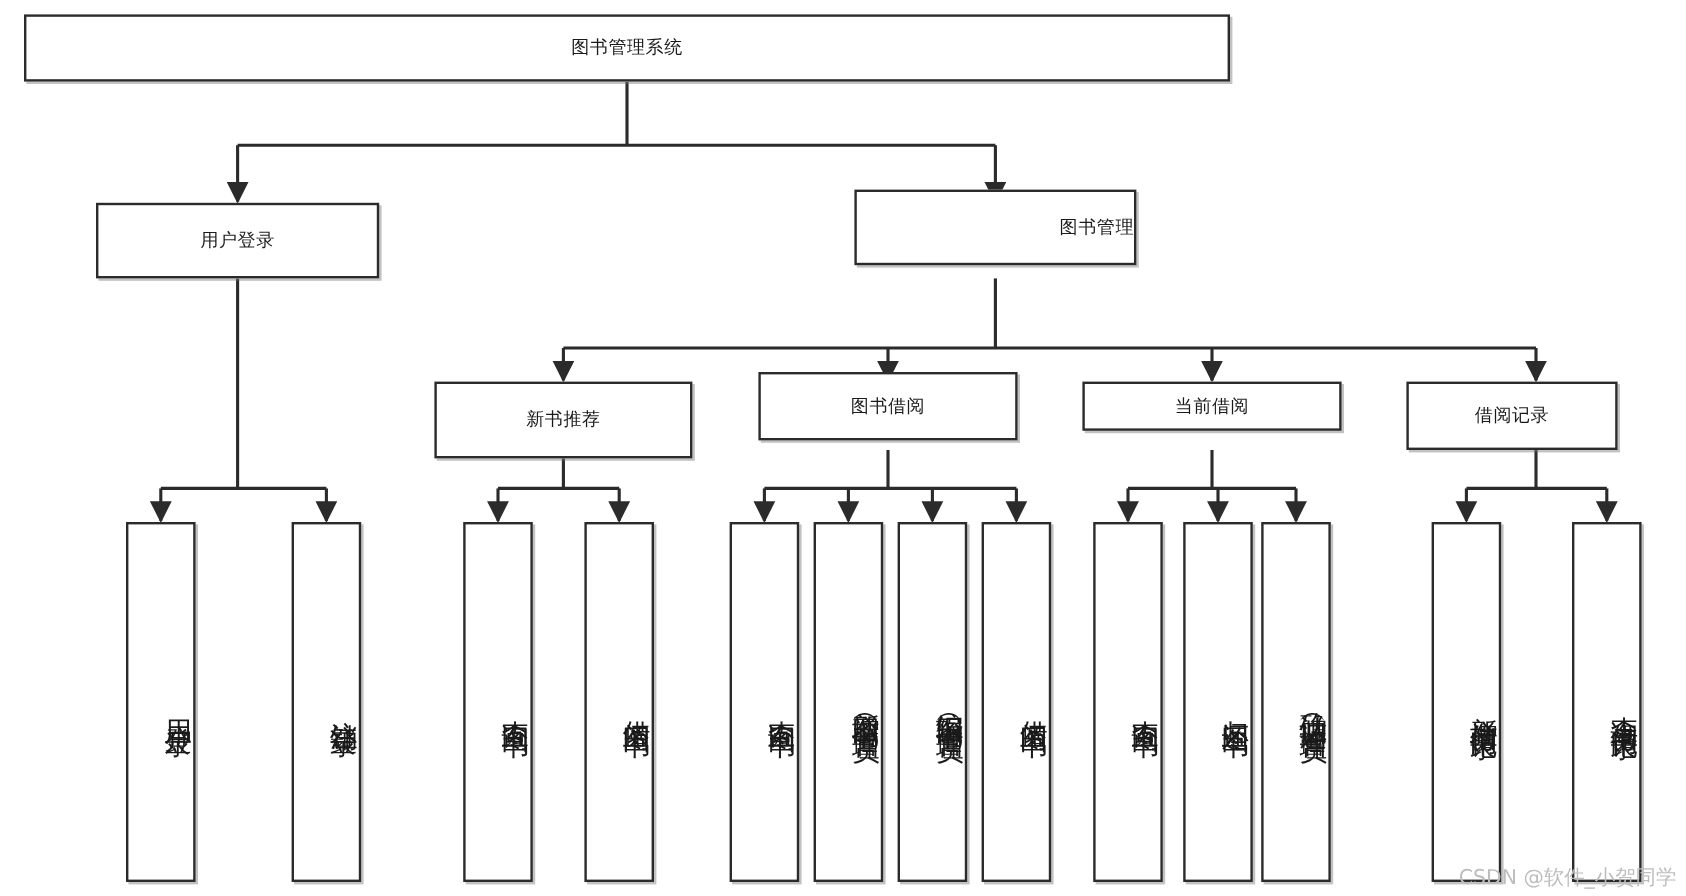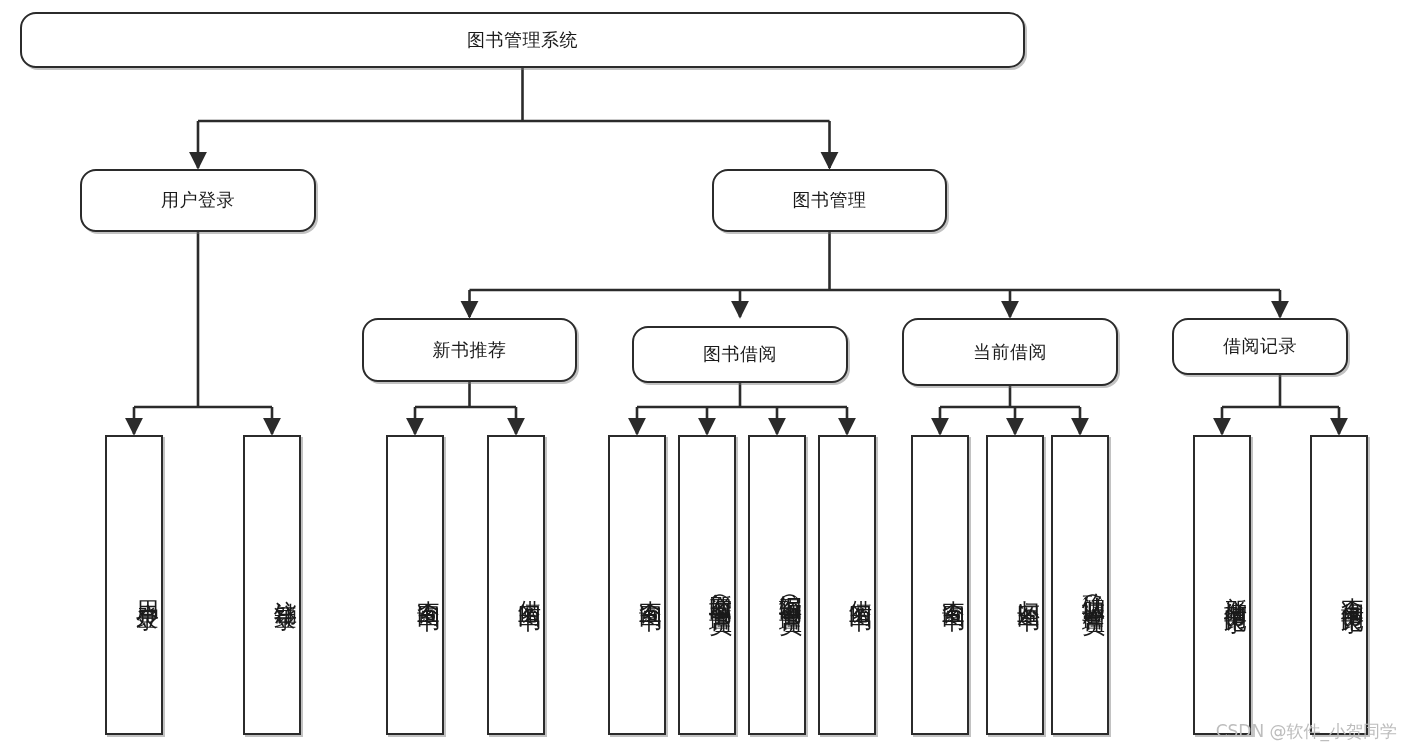--- a/index.html
+++ b/index.html
@@ -38,9 +38,8 @@
     color: #1a1a1a;
   }
   .node.horizontal {
-    font-size: 18px;
+    font-size: 15px;
     letter-spacing: 0.5px;
-    border-radius: 16px;
   }
   .node.vertical {
     writing-mode: vertical-rl;

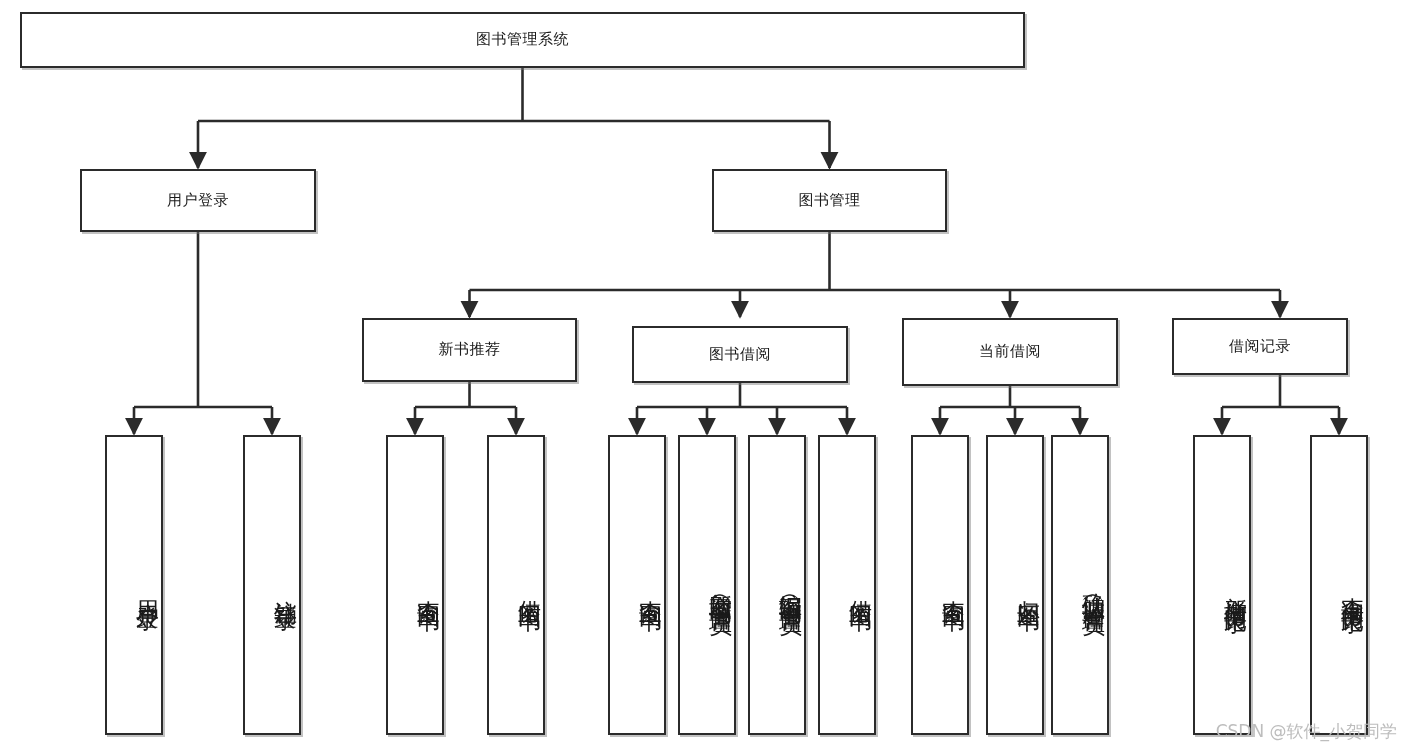--- a/index.html
+++ b/index.html
@@ -121,7 +121,7 @@
       <div class="node horizontal" style="left: 80px; top: 169px; width: 236px; height: 63px;">
         <span class="label">用户登录</span>
       </div>
-      <div class="node horizontal" style="left: 712px; top: 169px; width: 235px; height: 63px;">
+      <div class="node horizontal" style="left: 712px; top: 158px; width: 235px; height: 63px; justify-content: flex-end;">
         <span class="label">图书管理</span>
       </div>
       <div class="node horizontal" style="left: 362px; top: 318px; width: 215px; height: 64px;">

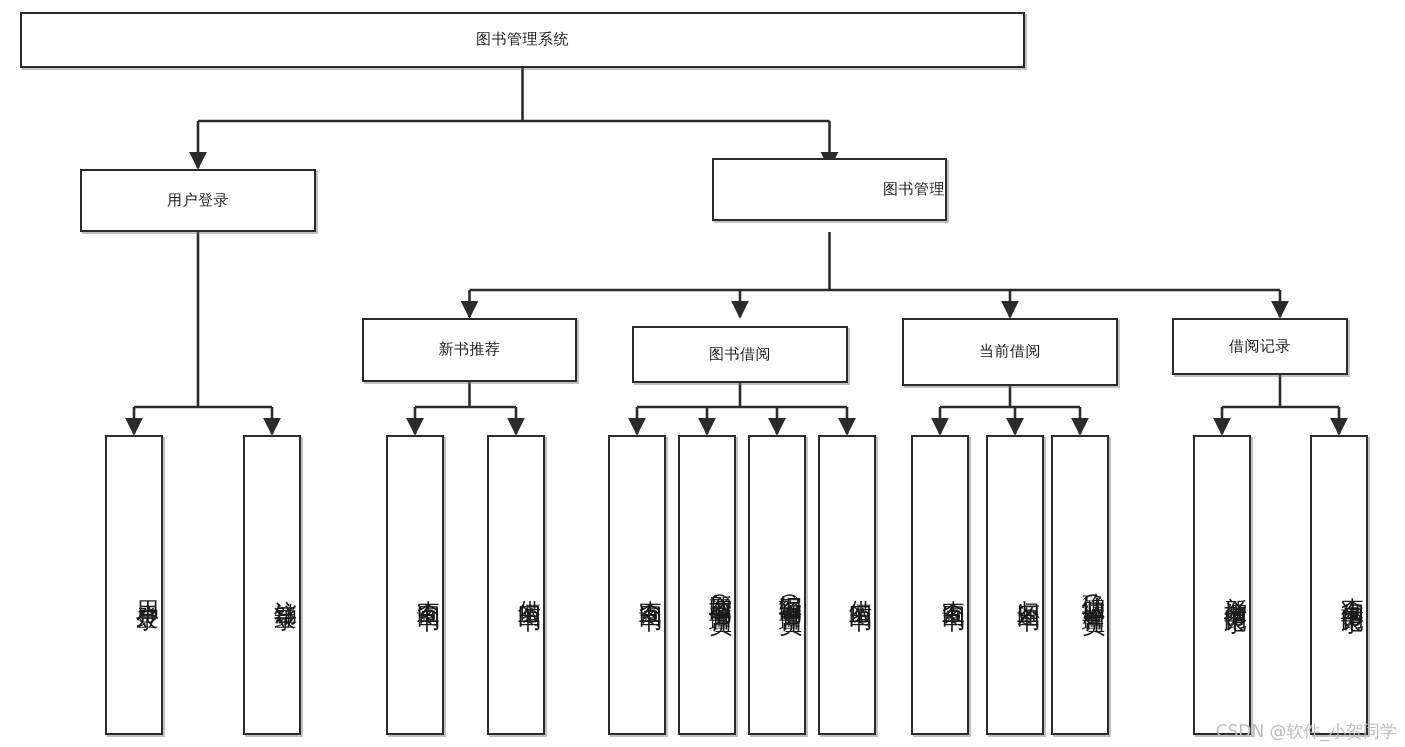--- a/index.html
+++ b/index.html
@@ -127,7 +127,7 @@
       <div class="node horizontal" style="left: 362px; top: 318px; width: 215px; height: 64px;">
         <span class="label">新书推荐</span>
       </div>
-      <div class="node horizontal" style="left: 632px; top: 326px; width: 216px; height: 57px;">
+      <div class="node horizontal" style="left: 632px; top: 310px; width: 216px; height: 57px;">
         <span class="label">图书借阅</span>
       </div>
       <div class="node horizontal" style="left: 902px; top: 318px; width: 216px; height: 68px;">

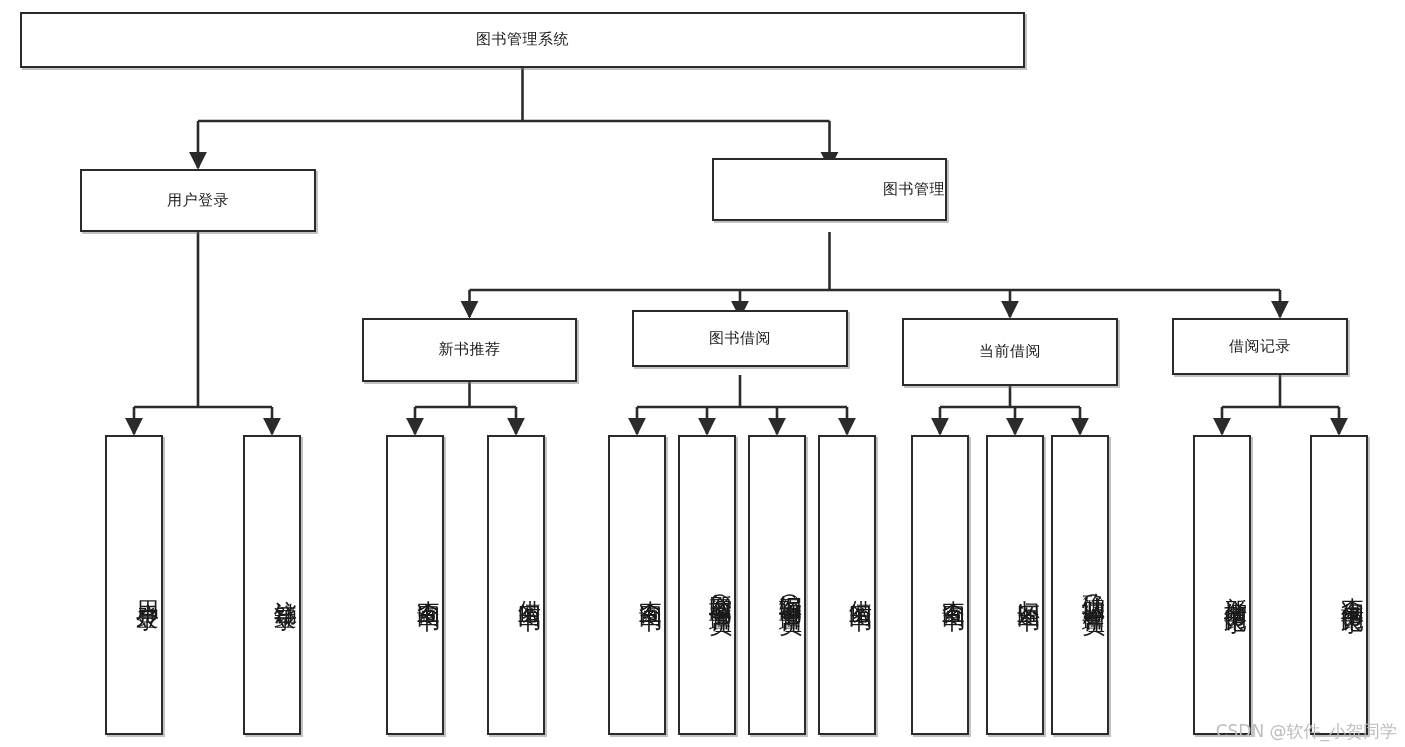--- a/index.html
+++ b/index.html
@@ -130,7 +130,7 @@
       <div class="node horizontal" style="left: 632px; top: 310px; width: 216px; height: 57px;">
         <span class="label">图书借阅</span>
       </div>
-      <div class="node horizontal" style="left: 902px; top: 318px; width: 216px; height: 68px;">
+      <div class="node horizontal" style="left: 902px; top: 318px; width: 216px; height: 41px;">
         <span class="label">当前借阅</span>
       </div>
       <div class="node horizontal" style="left: 1172px; top: 318px; width: 176px; height: 57px;">

